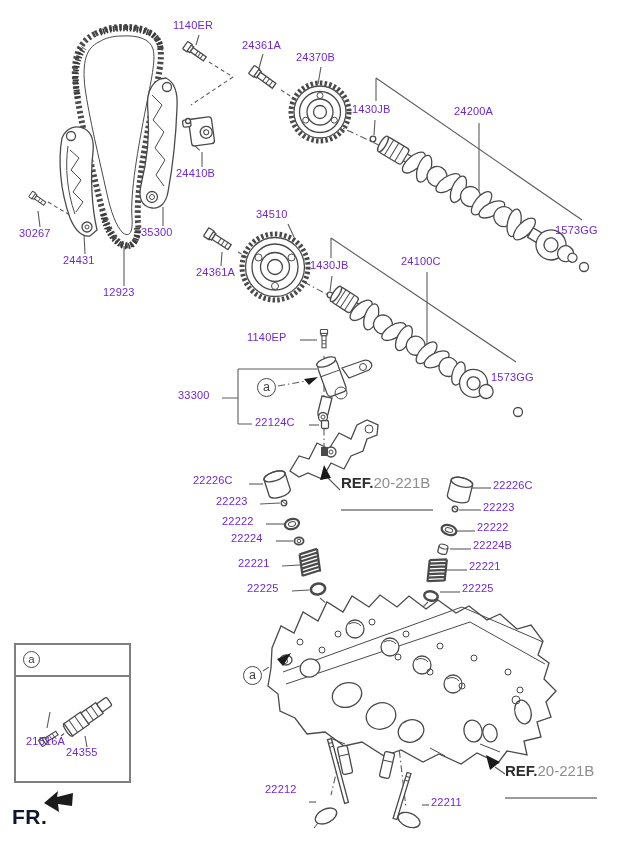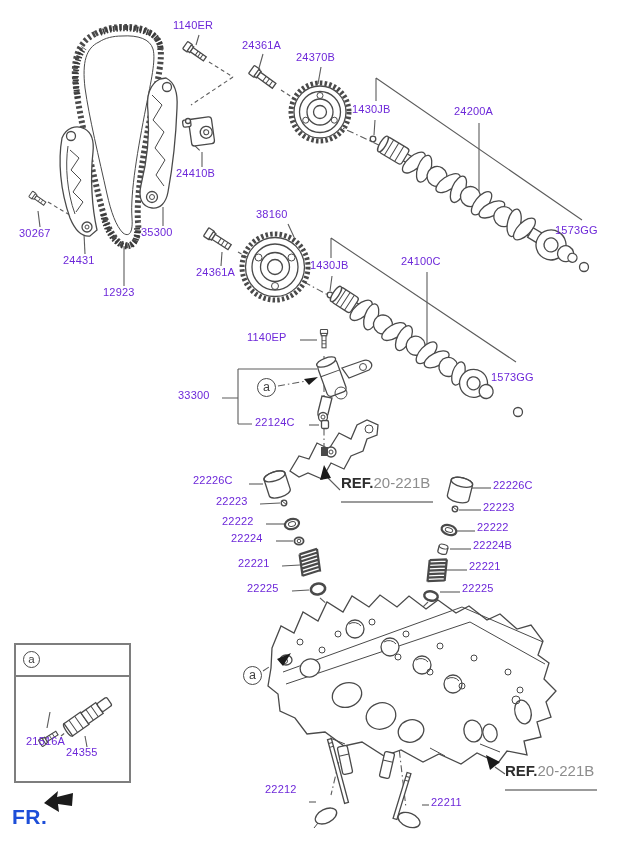--- a/index.html
+++ b/index.html
@@ -415,7 +415,7 @@
 <div class="lbl" style="left:141px;top:227px">35300</div>
 <div class="lbl" style="left:63px;top:255px">24431</div>
 <div class="lbl" style="left:103px;top:287px">12923</div>
-<div class="lbl" style="left:256px;top:209px">38160</div>
+<div class="lbl" style="left:256px;top:209px">34510</div>
 <div class="lbl" style="left:196px;top:267px">24361A</div>
 <div class="lbl" style="left:310px;top:260px">1430JB</div>
 <div class="lbl" style="left:401px;top:256px">24100C</div>

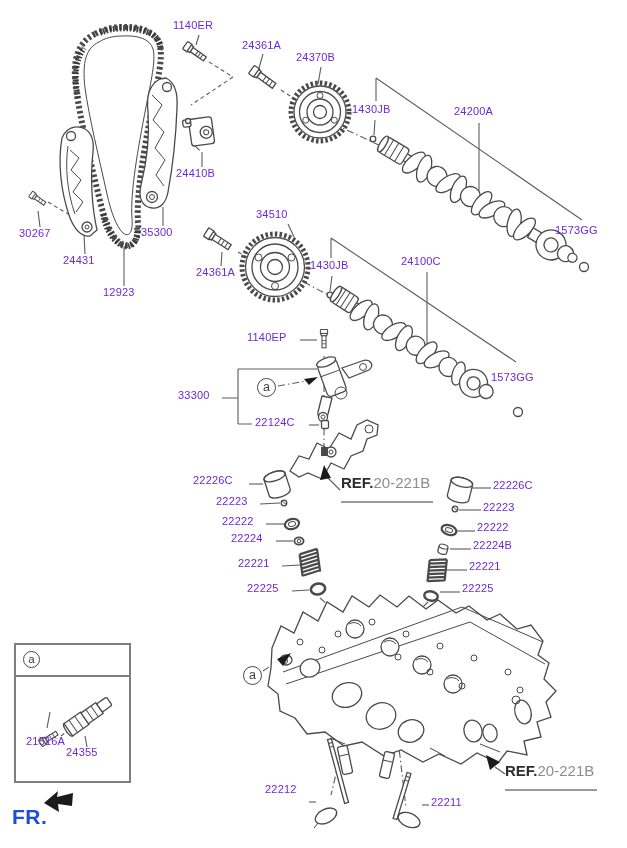--- a/index.html
+++ b/index.html
@@ -13,7 +13,7 @@
        font-size:12.5px;color:#3f3f3f;background:#fff;box-sizing:border-box;line-height:1;}
   .callout.small{width:17px;height:17px;font-size:11.5px;}
   .ref{position:absolute;font-size:15px;line-height:1;border-bottom:2px solid #9b9b9b;
-       padding:0 3px 11px 0;white-space:nowrap;}
+       padding:0 3px 19px 0;white-space:nowrap;}
   .ref .b{font-weight:bold;color:#2d2d2d;}
   .ref .t{color:#8d8d8d;}
   .inset-box{position:absolute;left:14px;top:643px;width:113px;height:136px;

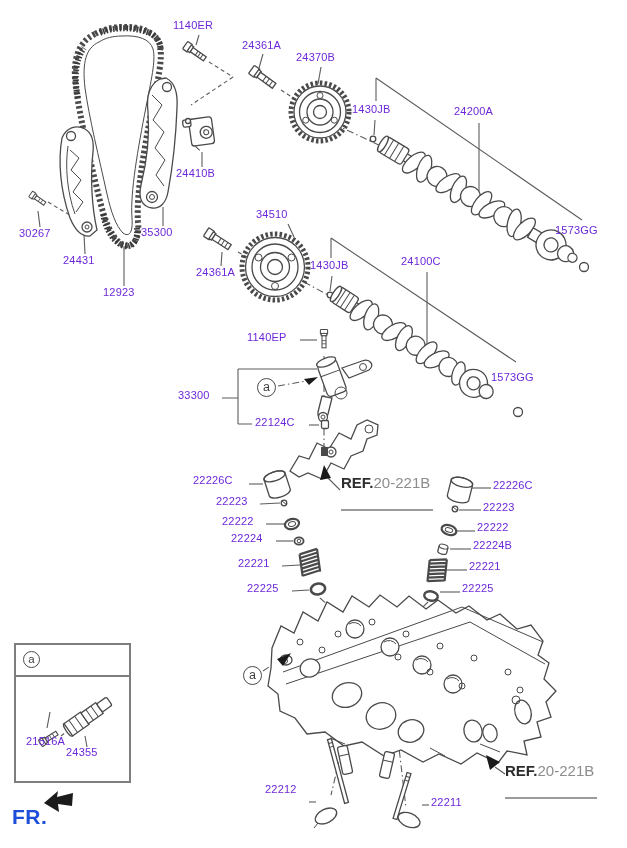--- a/index.html
+++ b/index.html
@@ -20,7 +20,7 @@
        border:2px solid #7e7e7e;background:transparent;}
   .inset-head{height:30px;border-bottom:2px solid #7e7e7e;}
   .fr{position:absolute;left:12px;top:806px;font-weight:bold;font-size:21px;
-       color:#1d4ed8;letter-spacing:.5px;line-height:1;}
+       color:#0f172a;letter-spacing:.5px;line-height:1;}
   
   .s{stroke:#4a4a4a;fill:none;stroke-width:1.3;}
   .sw{stroke:#4a4a4a;fill:#ffffff;stroke-width:1.3;}

